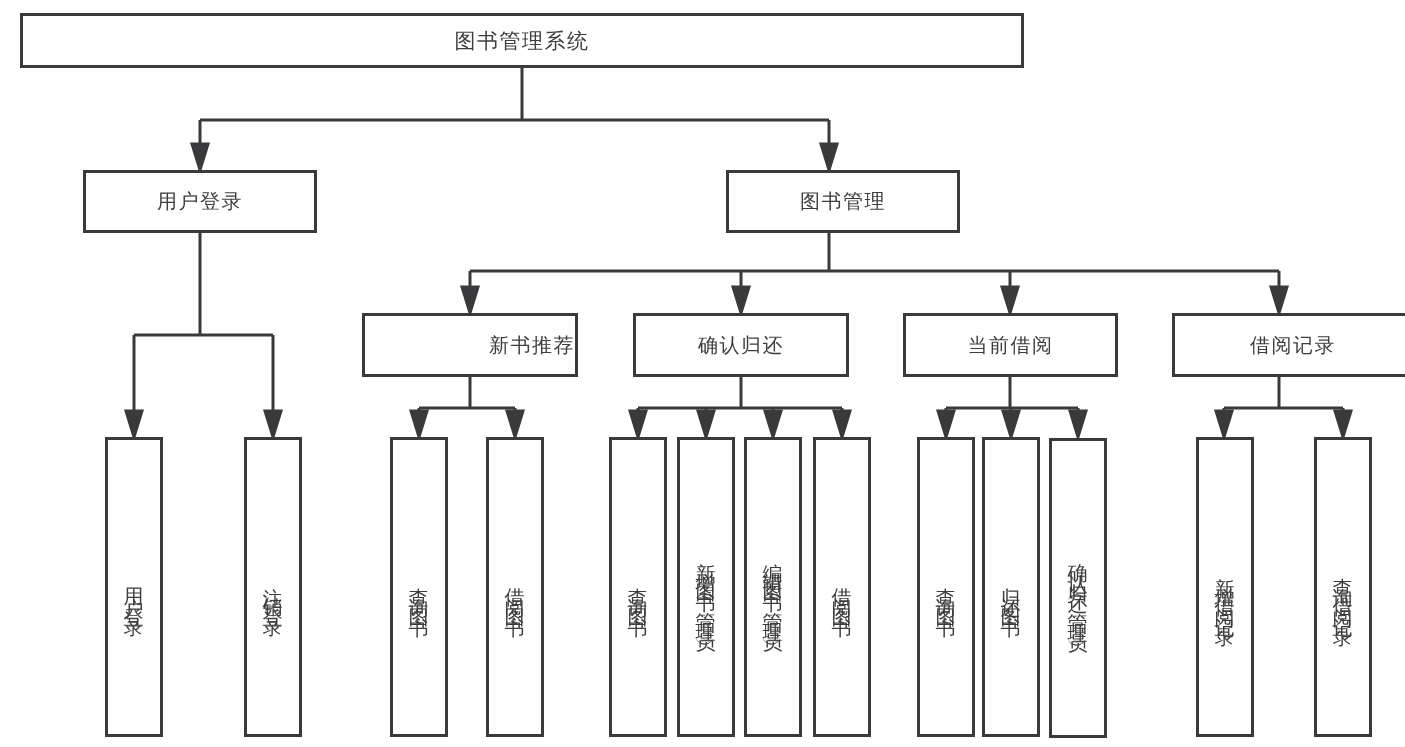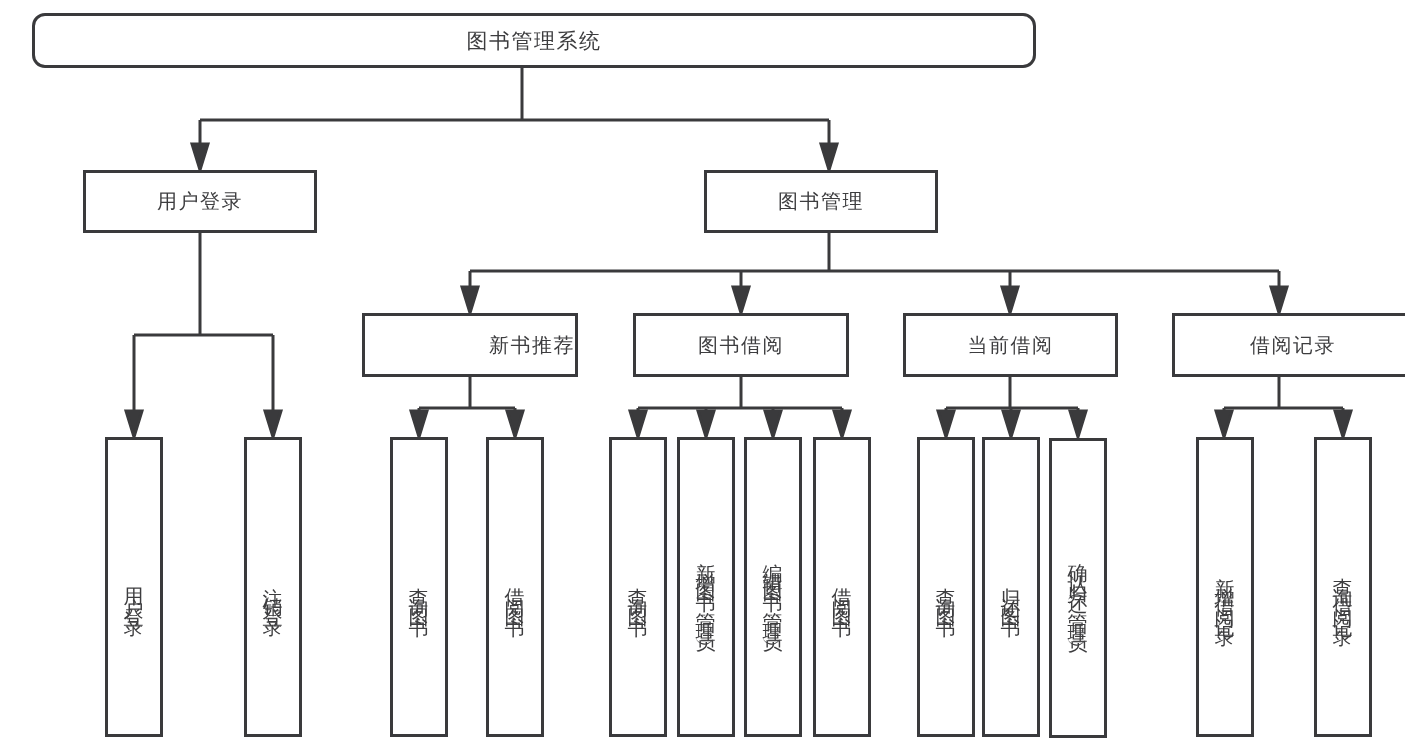--- a/index.html
+++ b/index.html
@@ -119,7 +119,7 @@
     </g>
   </svg>
 
-  <div class="node h root" style="left:32px; top:13px; width:1004px; height:55px;border-radius:13px;">
+  <div class="node h root" style="left:20px; top:13px; width:1004px; height:55px;">
     <span>图书管理系统</span>
   </div>
 

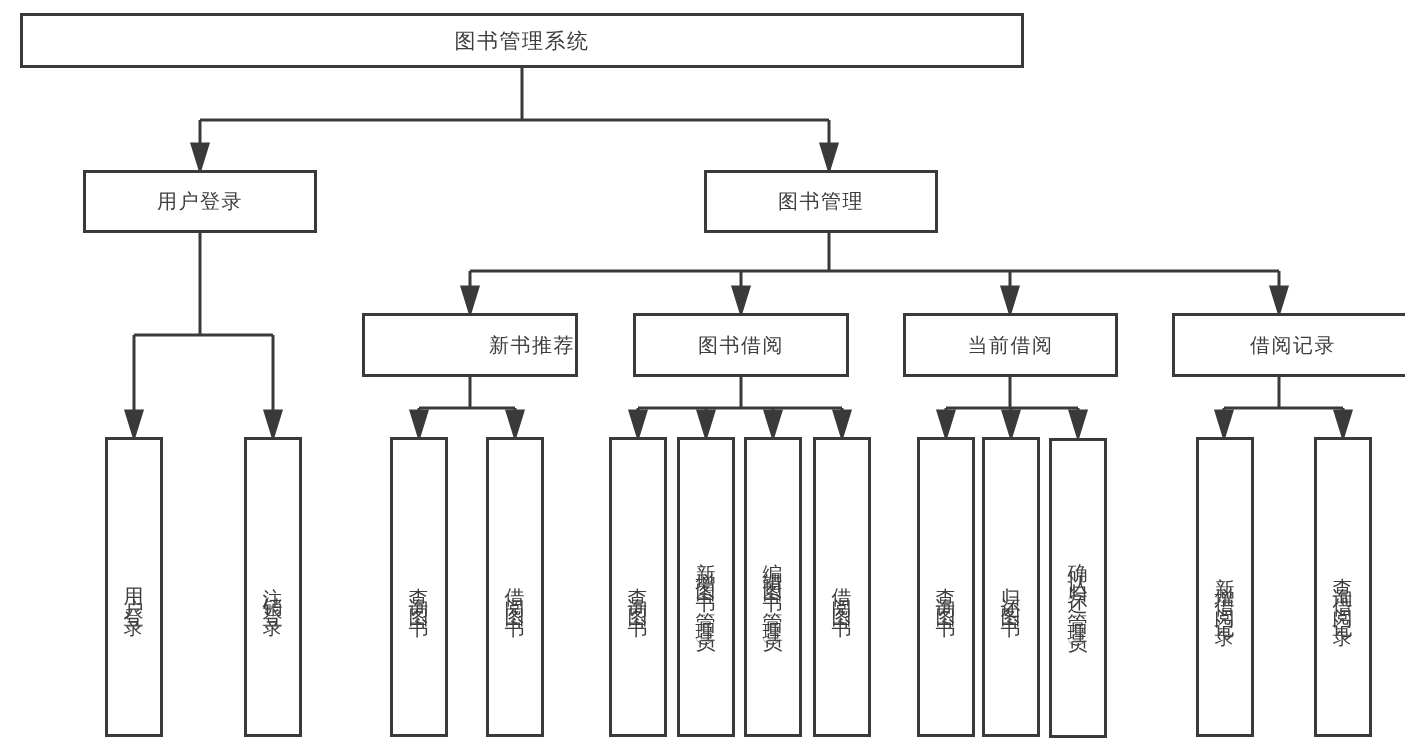--- a/index.html
+++ b/index.html
@@ -126,7 +126,7 @@
   <div class="node h" style="left:83px; top:170px; width:234px; height:63px;">
     <span>用户登录</span>
   </div>
-  <div class="node h" style="left:704px; top:170px; width:234px; height:63px;">
+  <div class="node h" style="left:726px; top:170px; width:234px; height:63px;">
     <span>图书管理</span>
   </div>
 

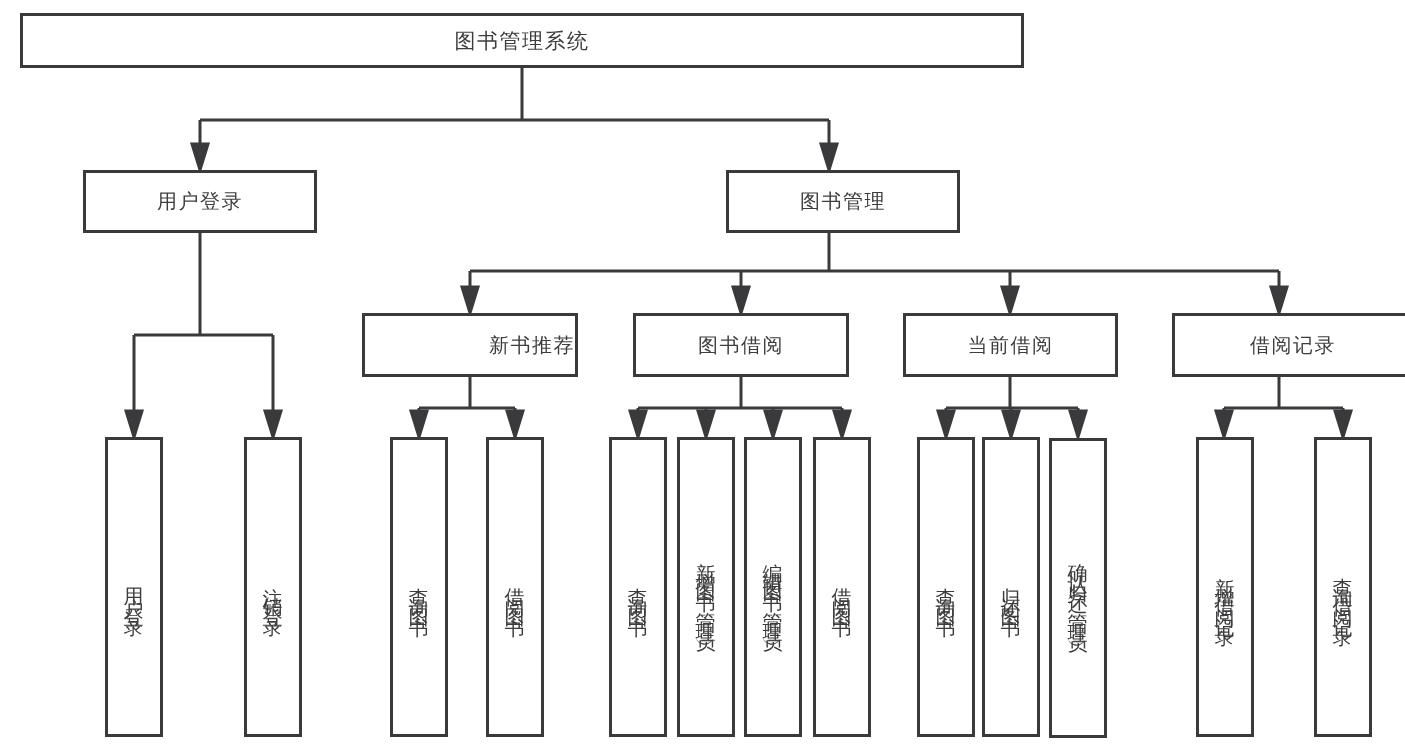--- a/index.html
+++ b/index.html
@@ -134,7 +134,7 @@
     <span>新书推荐</span>
   </div>
   <div class="node h" style="left:633px; top:313px; width:216px; height:64px;">
-    <span>图书借阅</span>
+    <span>确认归还</span>
   </div>
   <div class="node h" style="left:903px; top:313px; width:215px; height:64px;">
     <span>当前借阅</span>

